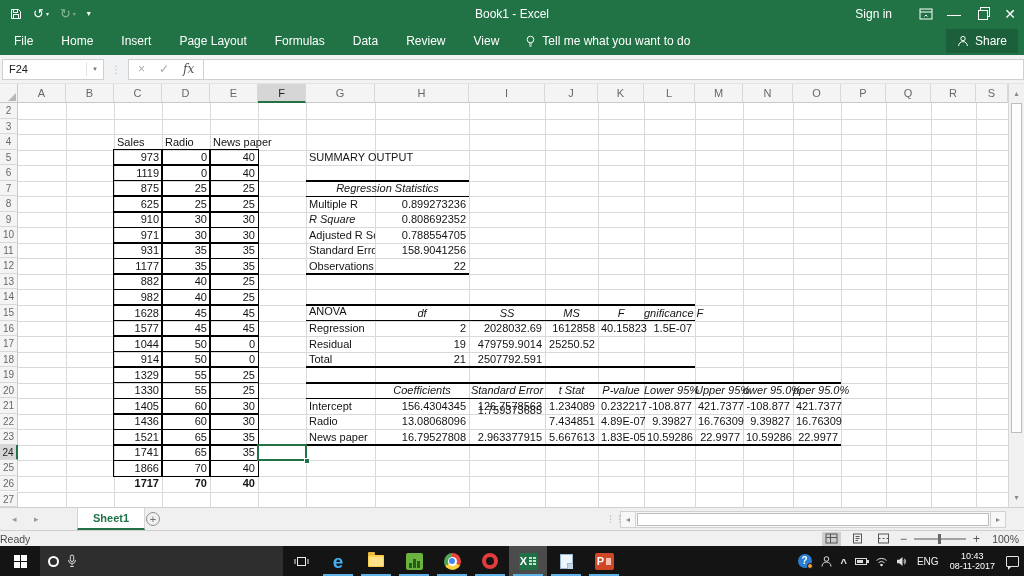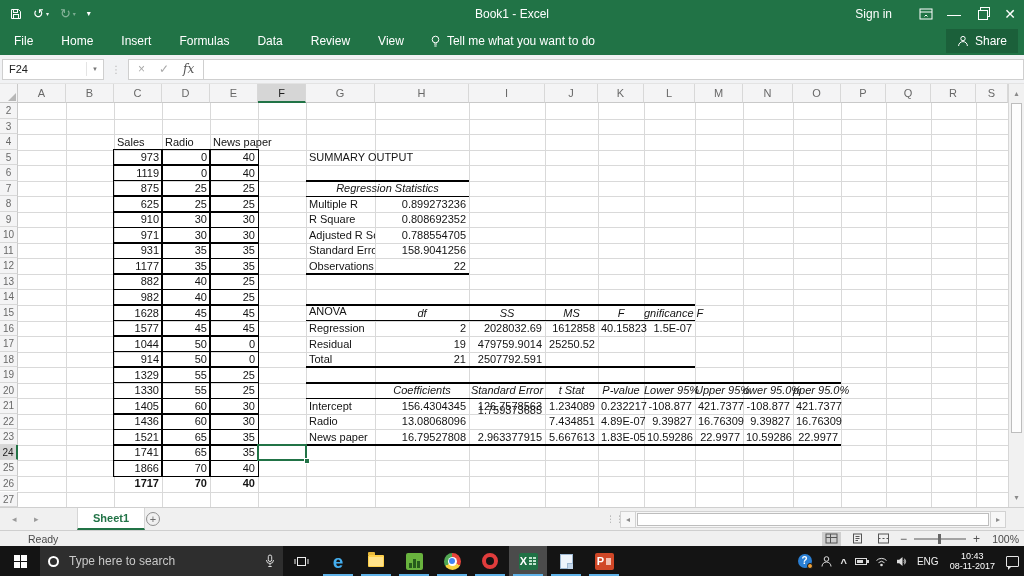--- a/index.html
+++ b/index.html
@@ -201,6 +201,7 @@
         <div class="rtab">File</div>
         <div class="rtab">Home</div>
         <div class="rtab">Insert</div>
+        <div class="rtab">Page Layout</div>
         <div class="rtab">Formulas</div>
         <div class="rtab">Data</div>
         <div class="rtab">Review</div>

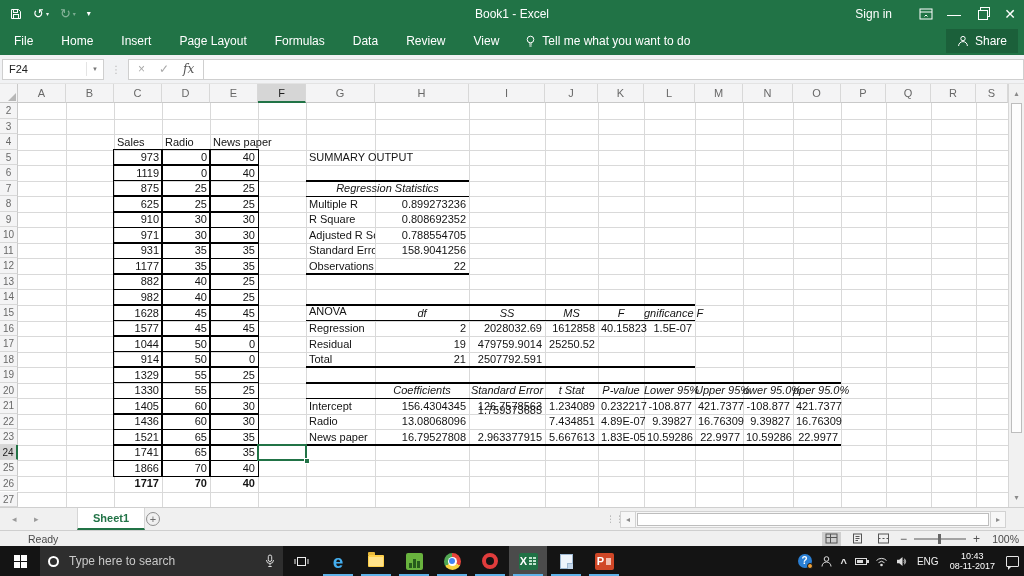--- a/index.html
+++ b/index.html
@@ -381,7 +381,7 @@
       <div class="cell num" style="left: 114px; top: 128.28px; width: 48px; height: 15.54px;">910</div>
       <div class="cell num" style="left: 162px; top: 128.28px; width: 48px; height: 15.54px;">30</div>
       <div class="cell num" style="left: 210px; top: 128.28px; width: 48px; height: 15.54px;">30</div>
-      <div class="cell clip" style="left: 306px; top: 128.28px; width: 69px; height: 15.54px;">R Square</div>
+      <div class="cell clip" style="left: 306px; top: 128.28px; width: 69px; height: 15.54px; font-style: italic;">R Square</div>
       <div class="cell num" style="left: 375px; top: 128.28px; width: 94px; height: 15.54px;">0.808692352</div>
       <div class="cell num" style="left: 114px; top: 143.82px; width: 48px; height: 15.54px;">971</div>
       <div class="cell num" style="left: 162px; top: 143.82px; width: 48px; height: 15.54px;">30</div>

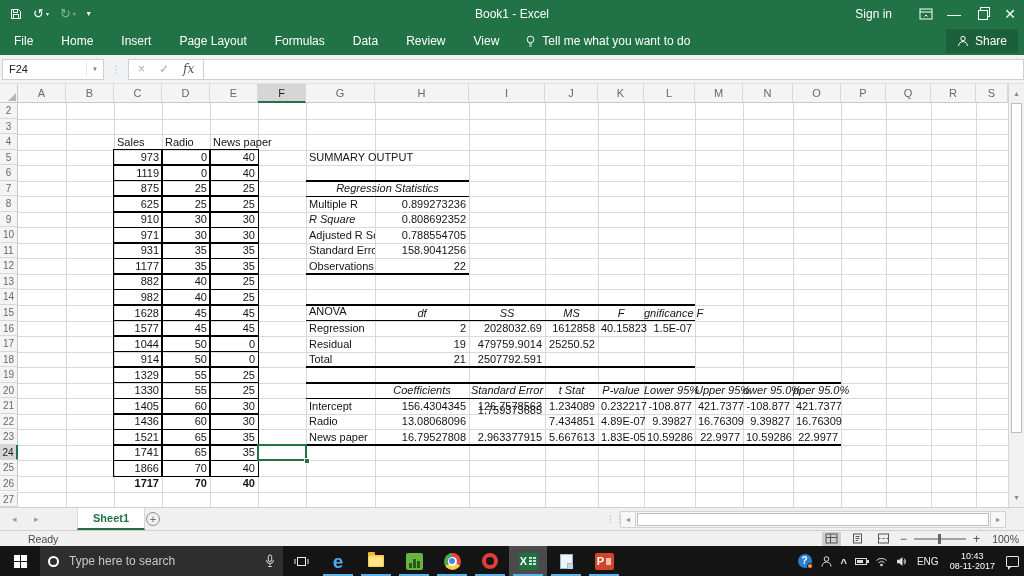--- a/index.html
+++ b/index.html
@@ -99,7 +99,7 @@
   
   .statusbar{position:absolute;top:530px;left:0;right:0;height:16px;background:#f0f0f0;
              border-top:1px solid #cfcfcf;display:flex;align-items:center;color:#4a4a4a;}
-  .smode{font-size:10.5px;margin-left:28px;}
+  .smode{font-size:10.5px;}
   .sright{margin-left:auto;display:flex;align-items:center;gap:7px;padding-right:5px;}
   .vicon{width:19px;height:14px;display:flex;align-items:center;justify-content:center;}
   .vicon.active{background:#cfcfcf;}

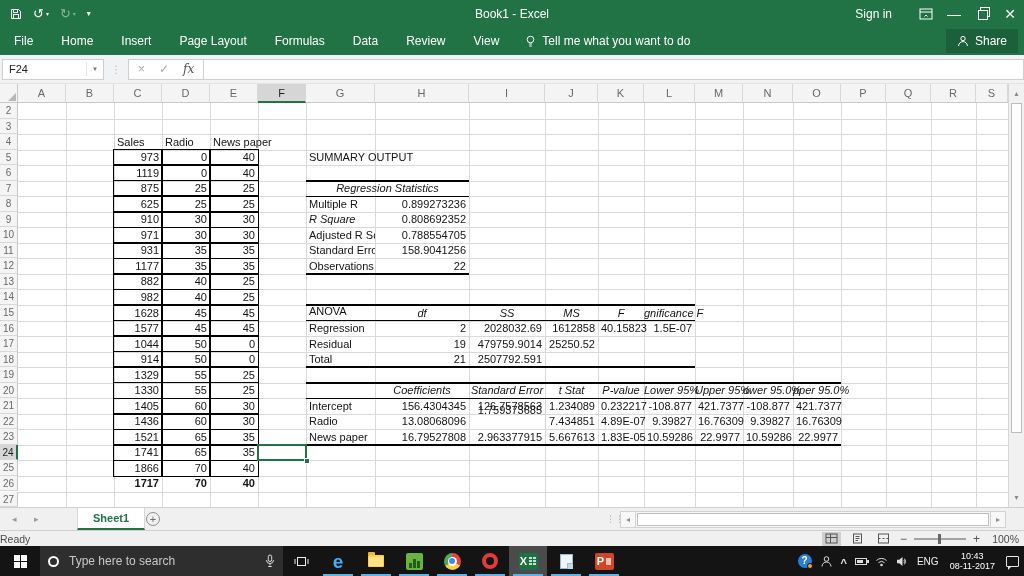--- a/index.html
+++ b/index.html
@@ -560,7 +560,6 @@
     </div>
     <div class="searchbox">
       <span class="cortana-ring"></span>
-      <input class="searchinput" placeholder="Type here to search" style="">
       <svg width="10" height="14" viewBox="0 0 10 14">
           <rect x="3.3" y="1" width="3.4" height="6.5" rx="1.7" fill="none" stroke="#ddd"></rect>
           <path d="M1.5 6a3.5 3.5 0 0 0 7 0M5 9.5v2M3.3 12.5h3.4" fill="none" stroke="#ddd"></path>

